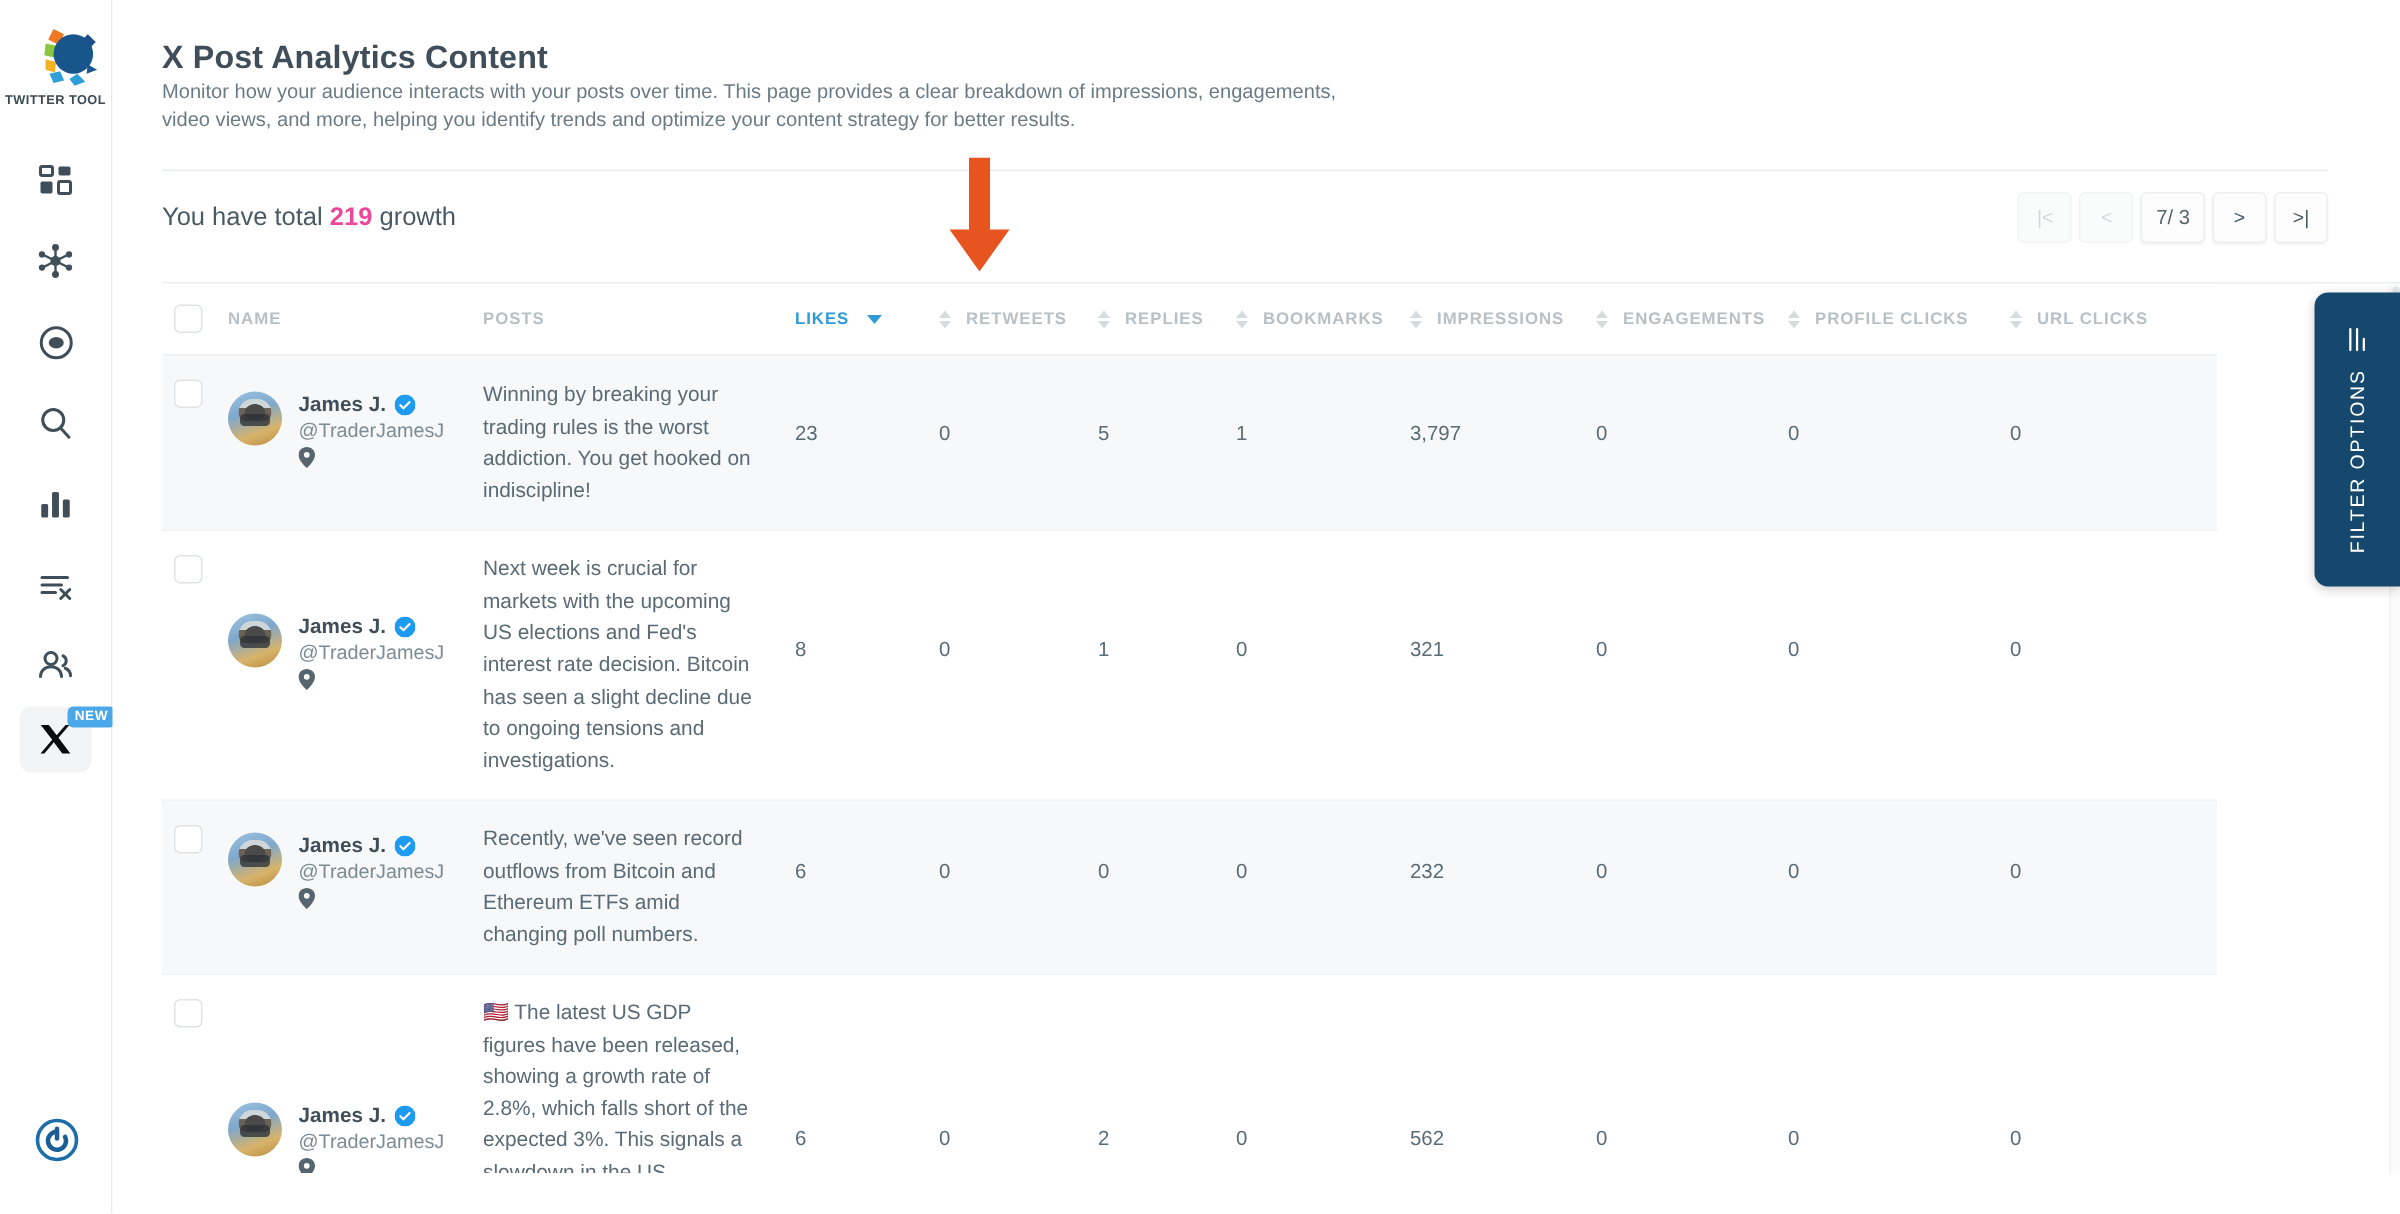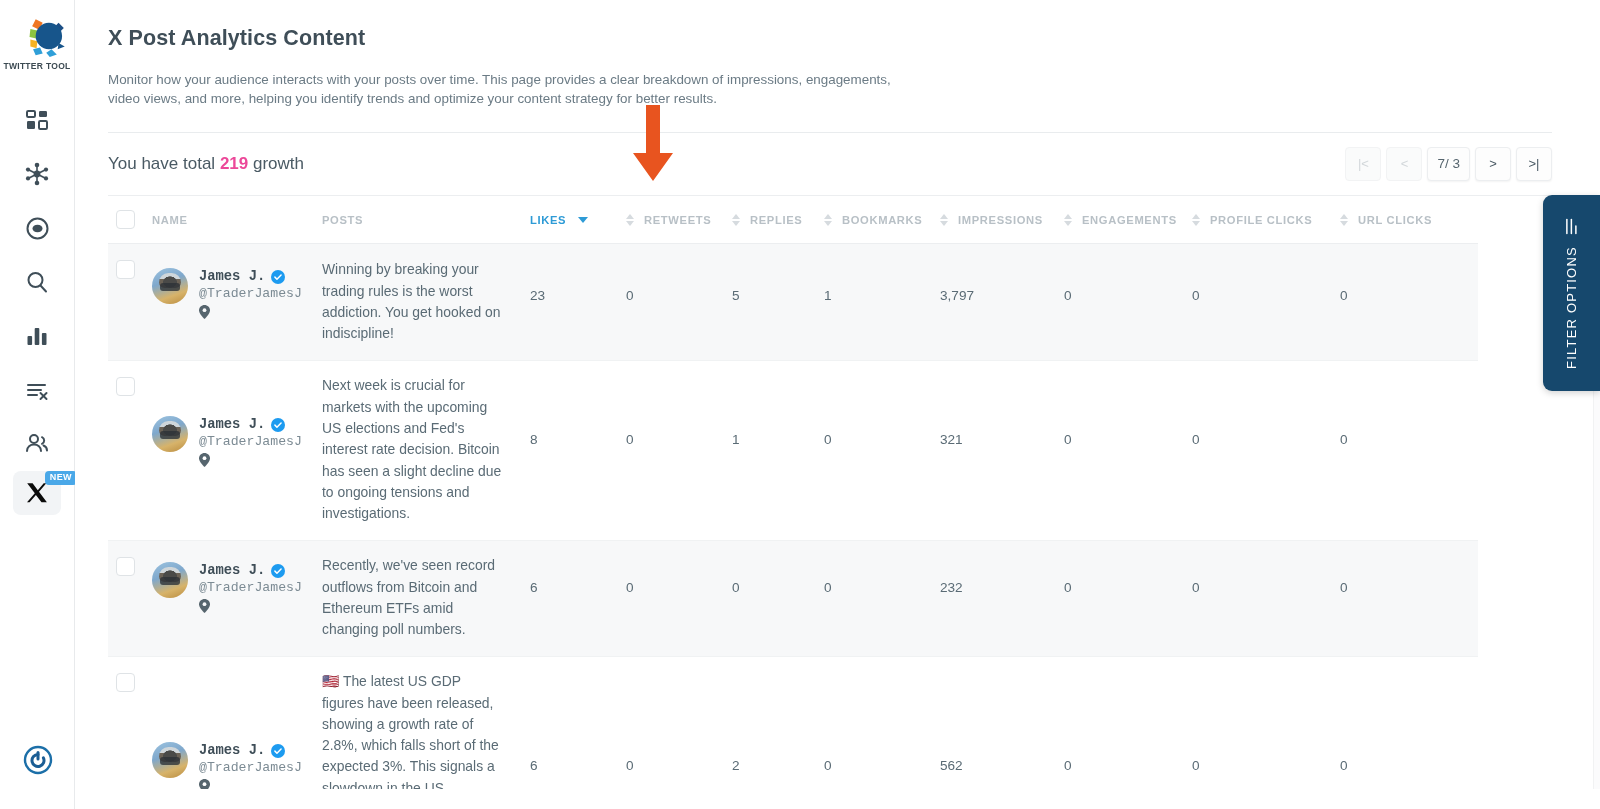--- a/index.html
+++ b/index.html
@@ -52,7 +52,7 @@
   .content { padding: 26px 48px 0 33px; }
   .page-title {
     font-size: 21.5px; font-weight: 700; color: #3f4e58;
-    letter-spacing: .1px; margin-bottom: 19px;
+    letter-spacing: .1px; margin-bottom: 0;
   }
   .page-desc {
     font-size: 13.4px; color: #6b7b85; line-height: 1.45; max-width: 800px;

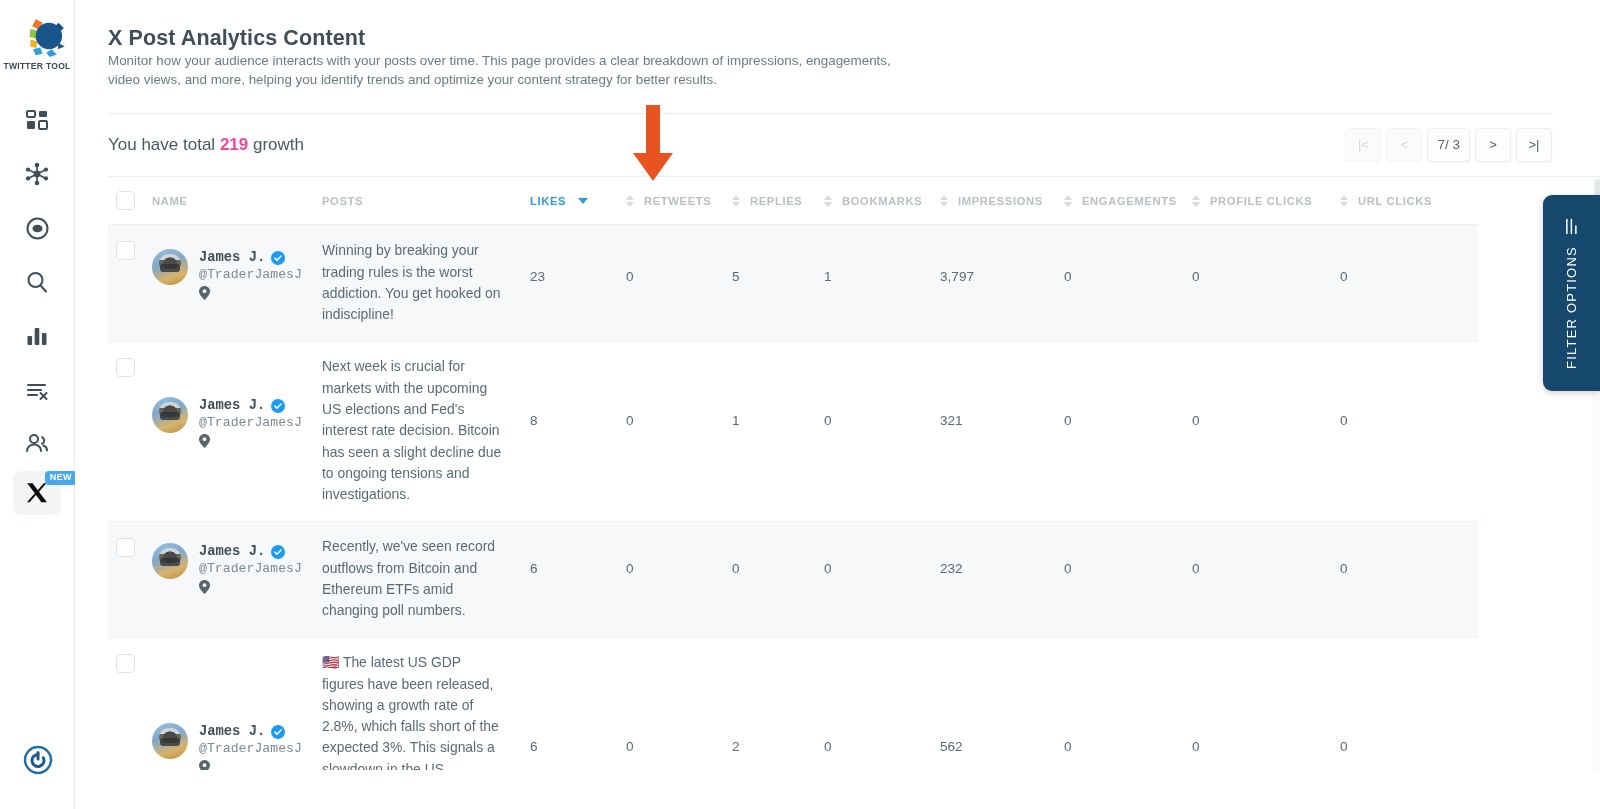--- a/index.html
+++ b/index.html
@@ -84,6 +84,7 @@
     border-top: 1px solid #eceef0;
     height: 594px; overflow: hidden;
     background: #fff;
+    margin-top: 12px;
   }
   table { border-collapse: collapse; width: 1370px; table-layout: fixed; }
   thead th {

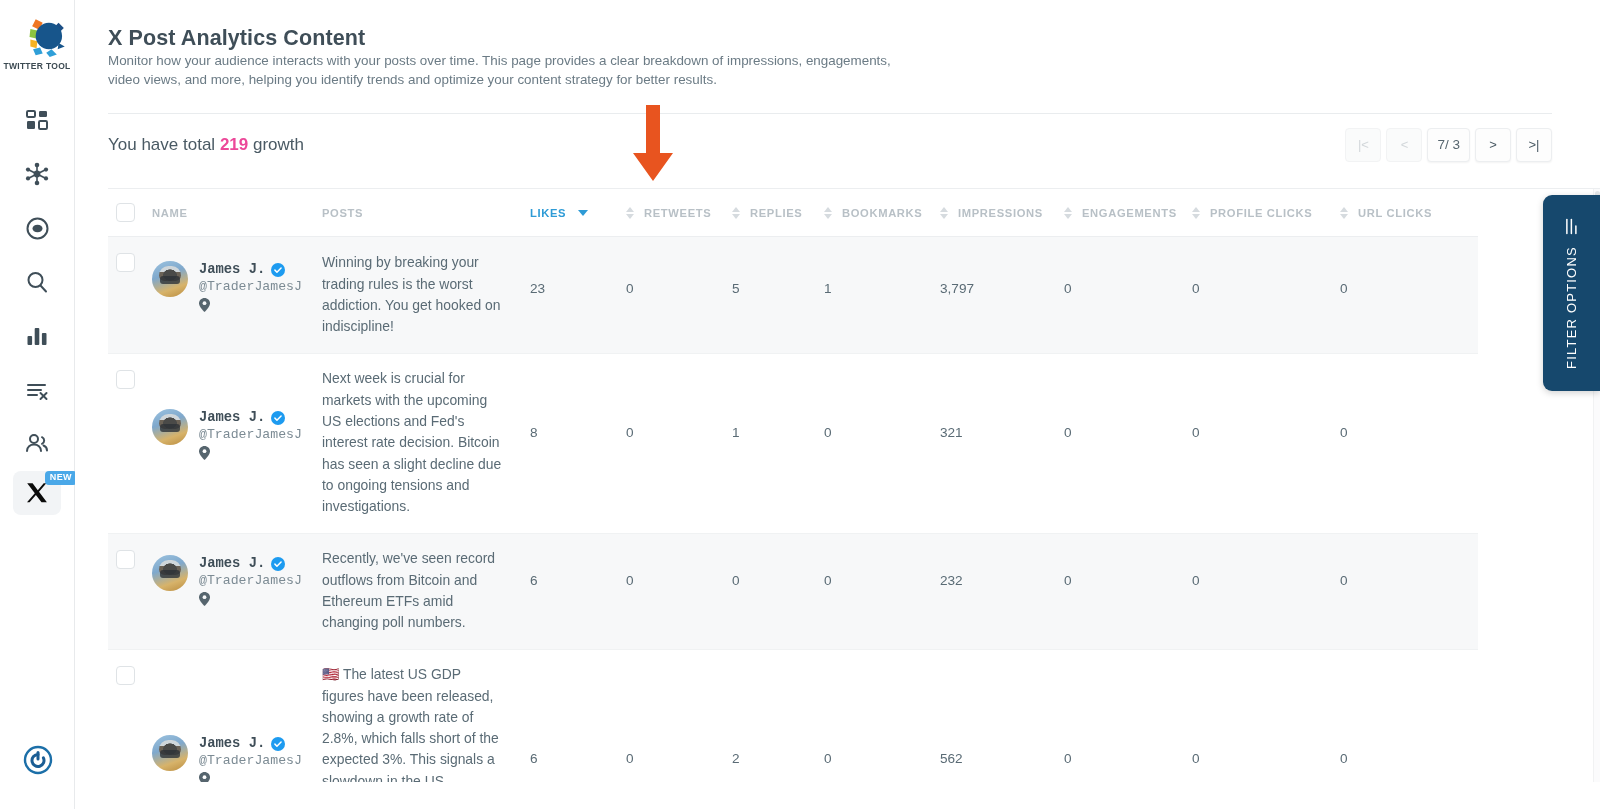--- a/index.html
+++ b/index.html
@@ -115,7 +115,7 @@
   }
   .cb-cell { padding-top: 16px; padding-left: 8px; }
 
-  .name-cell { padding-top: 0; font-family: Liberation Mono, monospace; }
+  .name-cell { padding-top: 0; }
   .name-inner { display: flex; align-items: flex-start; gap: 11px; }
   .avatar {
     width: 36px; height: 36px; border-radius: 50%; flex: 0 0 36px;

